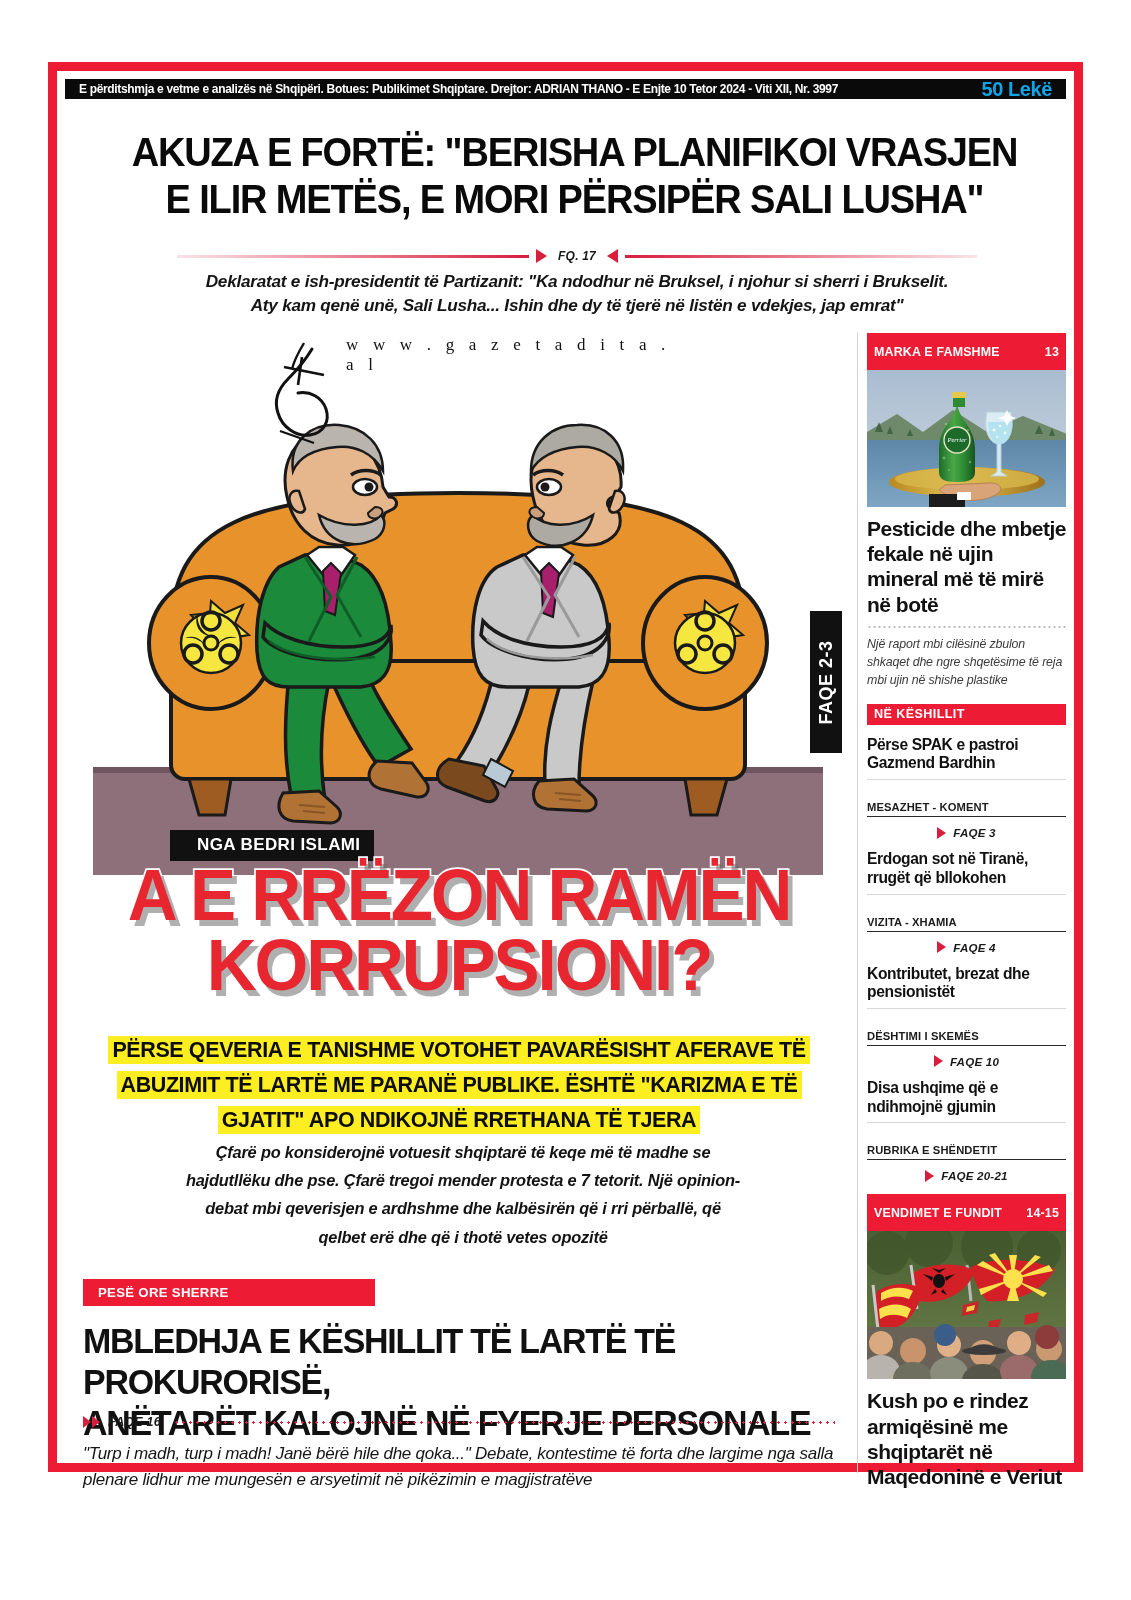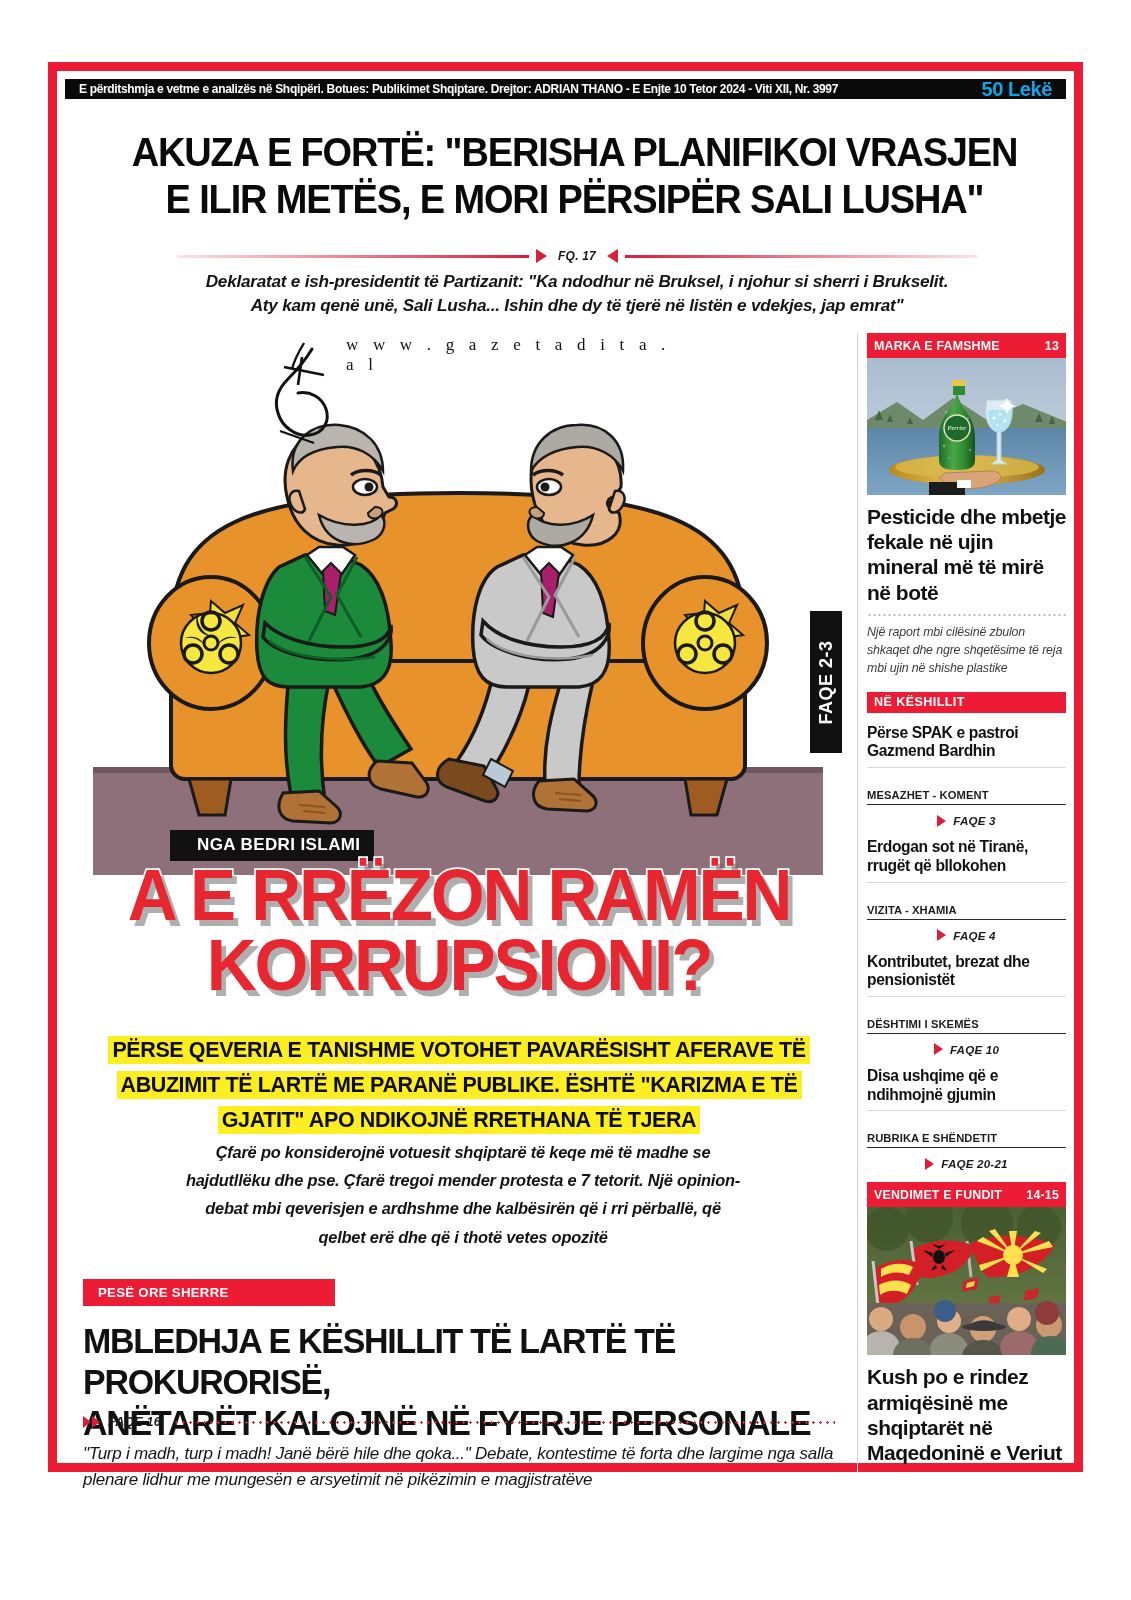--- a/index.html
+++ b/index.html
@@ -334,7 +334,7 @@
     padding-left: 9px;
   }
   .sb-redbar {
-    height: 25px;
+    height: 37px;
     background: #ED1B34;
     display: flex;
     align-items: center;

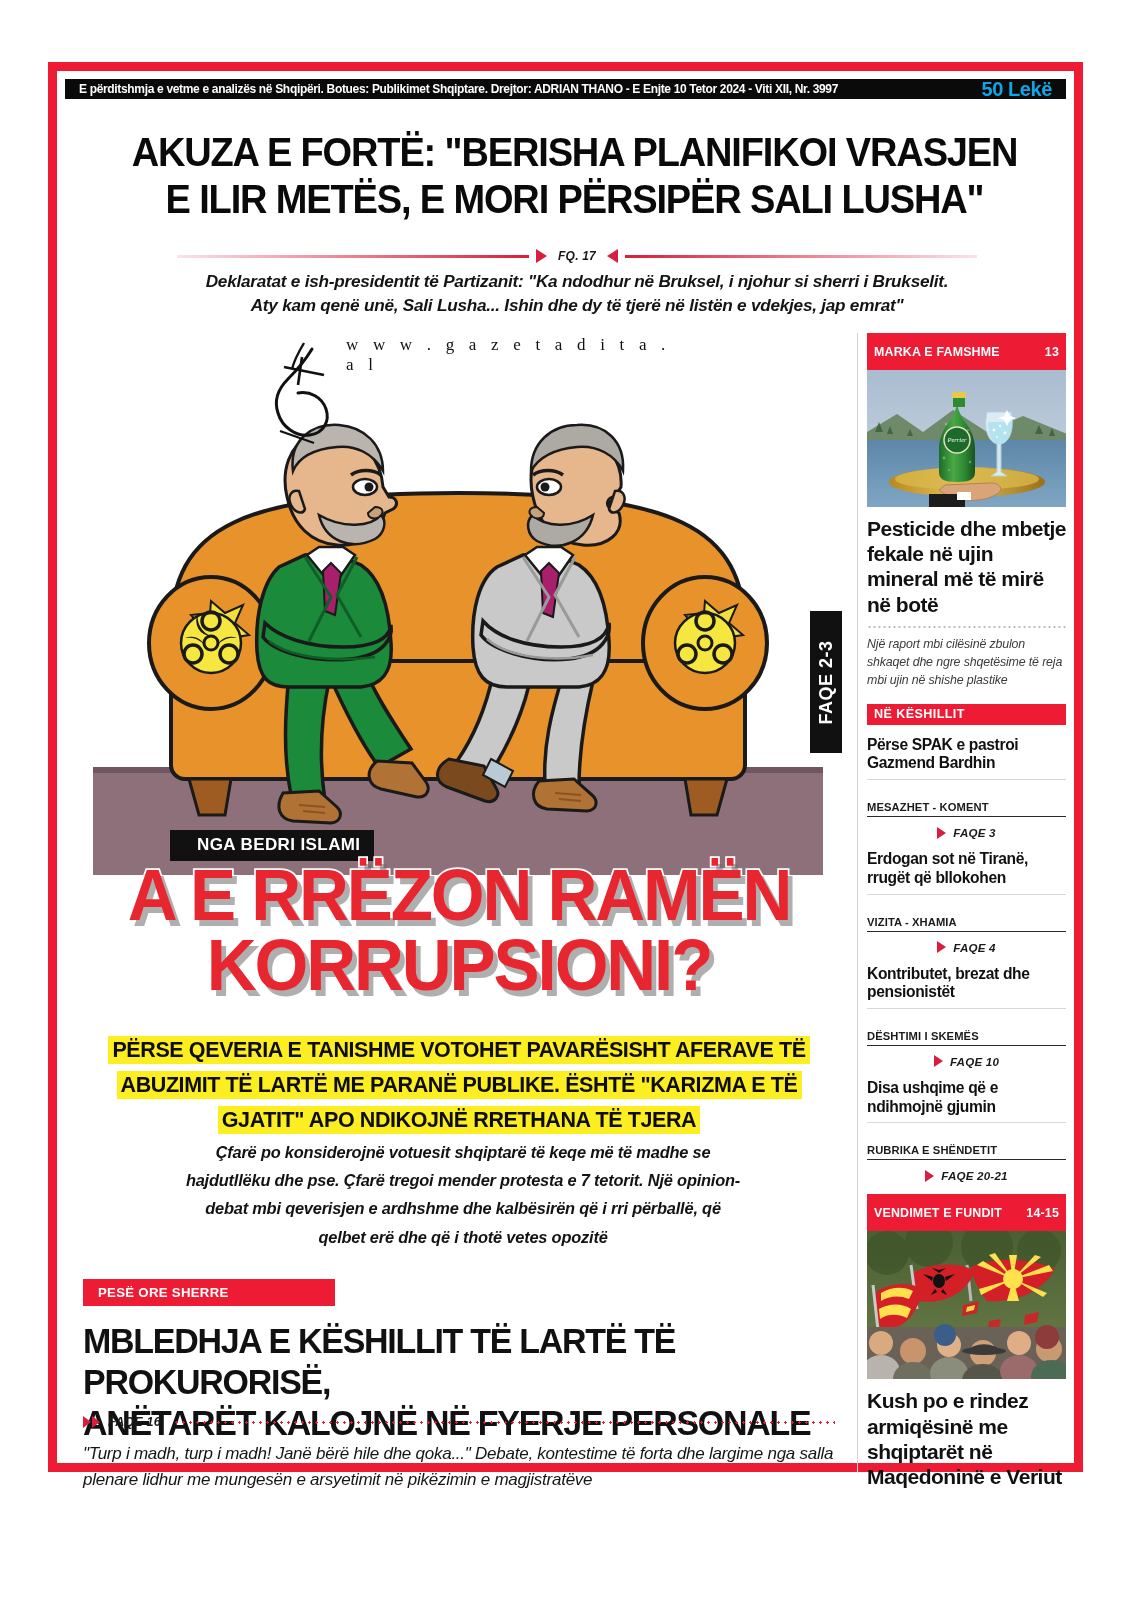--- a/index.html
+++ b/index.html
@@ -256,7 +256,7 @@
   .kicker-bar {
     position: absolute;
     left: 18px; top: 946px;
-    width: 252px; height: 27px;
+    width: 292px; height: 27px;
     background: #ED1B34;
     display: flex;
     align-items: center;

